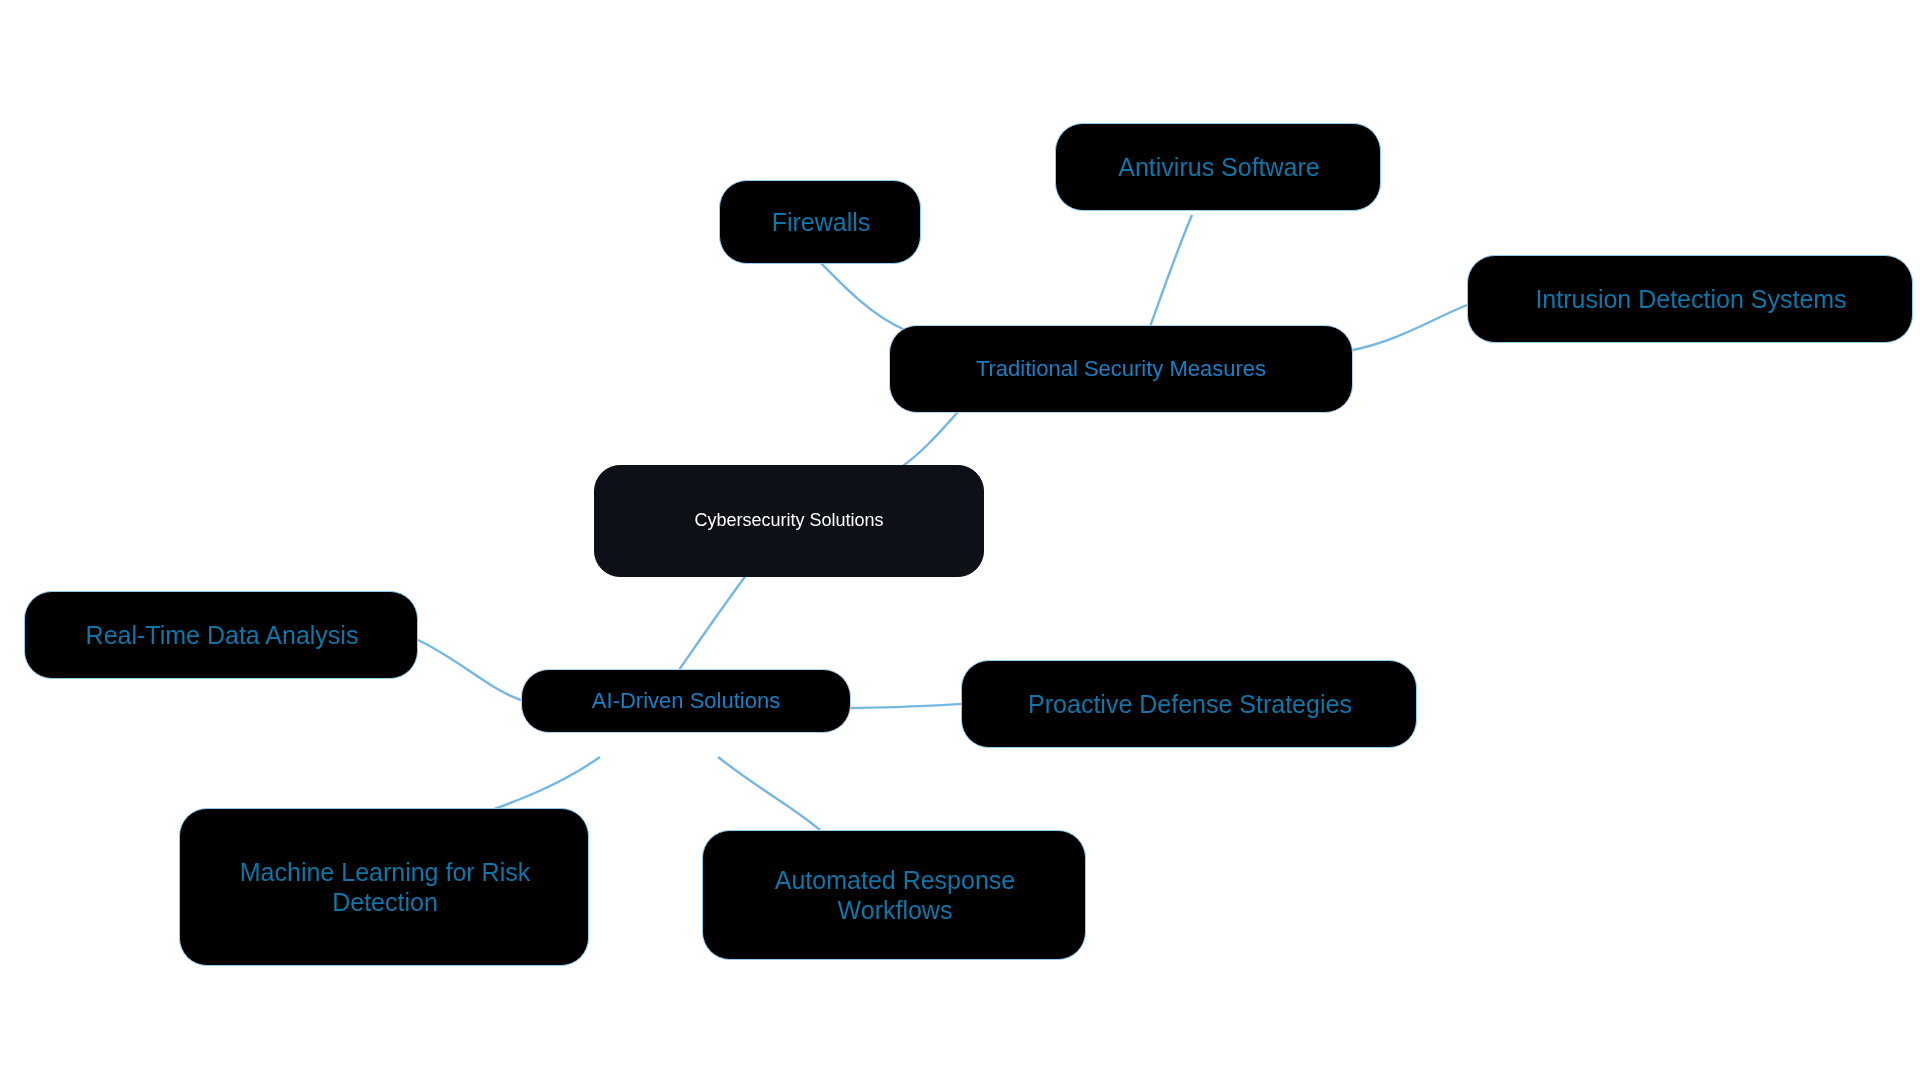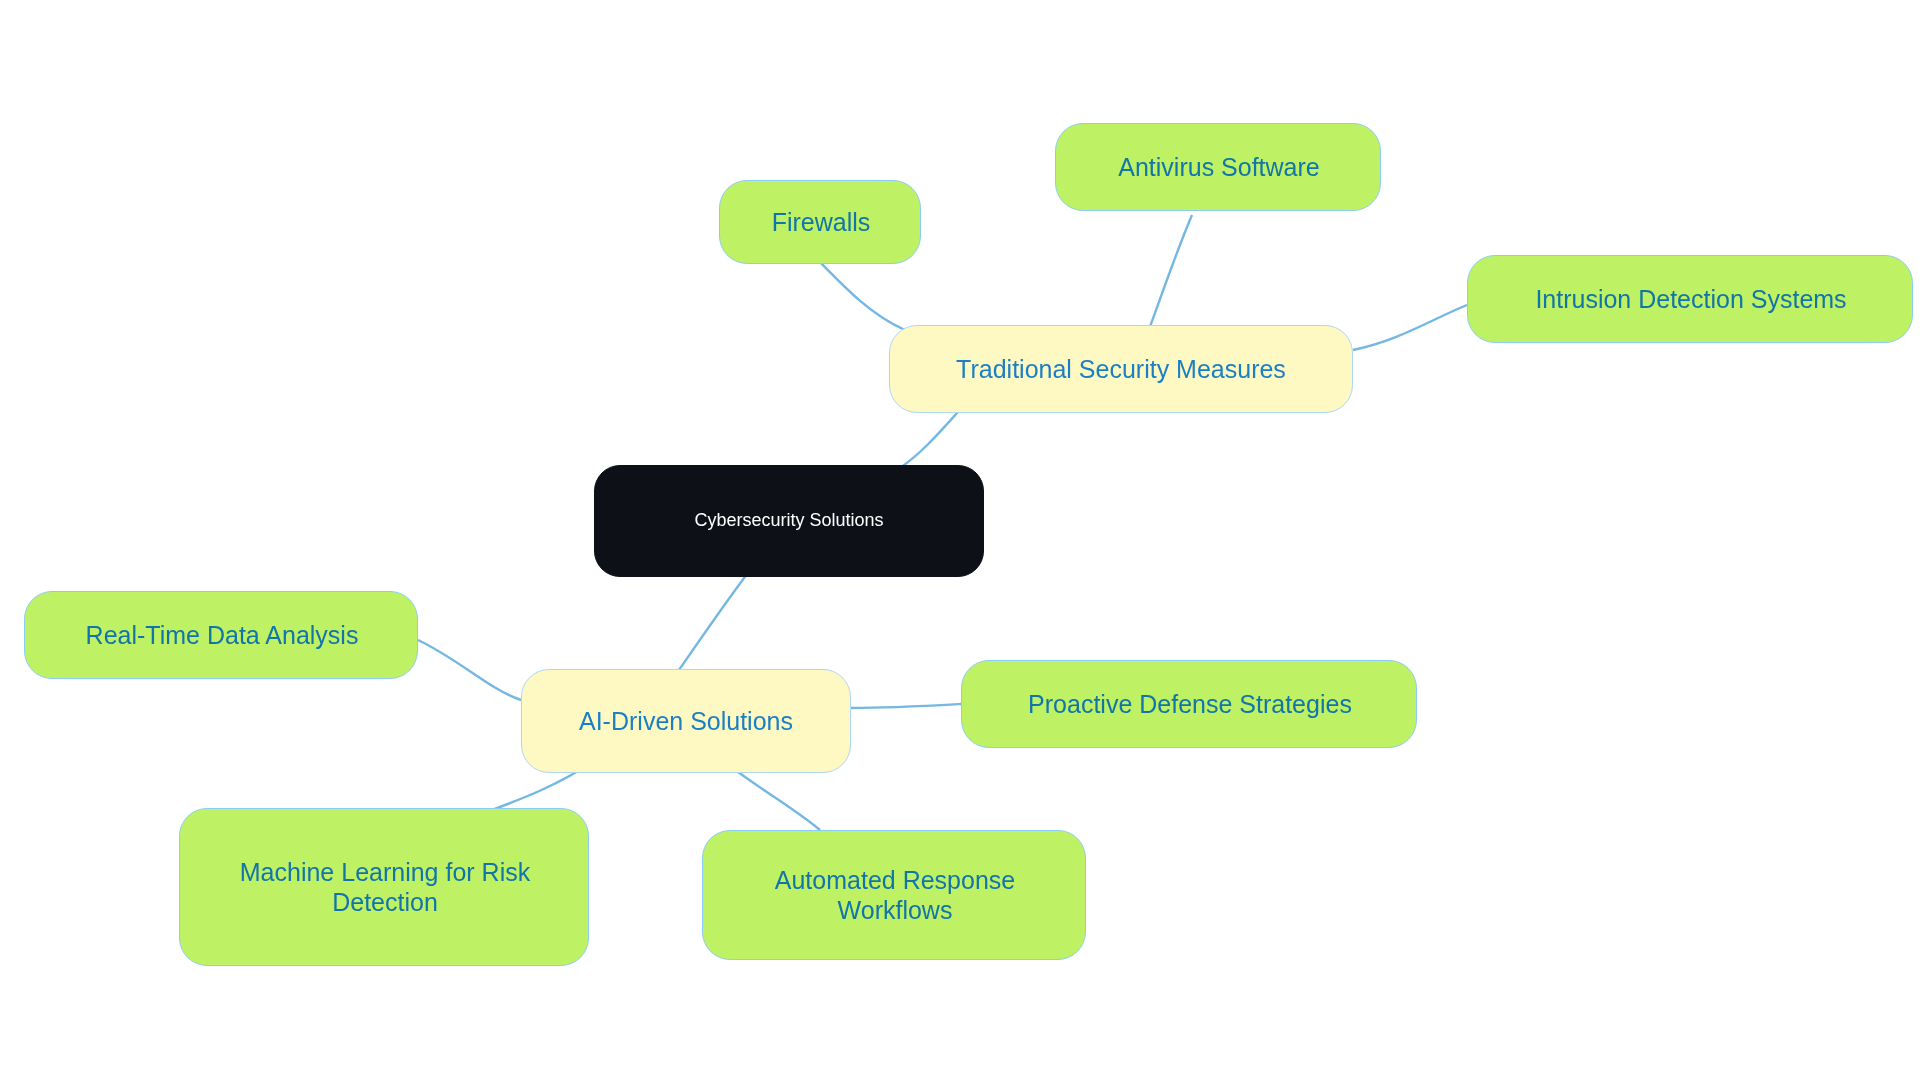--- a/index.html
+++ b/index.html
@@ -52,7 +52,7 @@
     font-size: 25px;
   }
   .node.leaf {
-    background: #bef264;
+    background: #000000;
     color: #1275a8;
     border: 1px solid #8ecdf3;
     font-size: 25px;

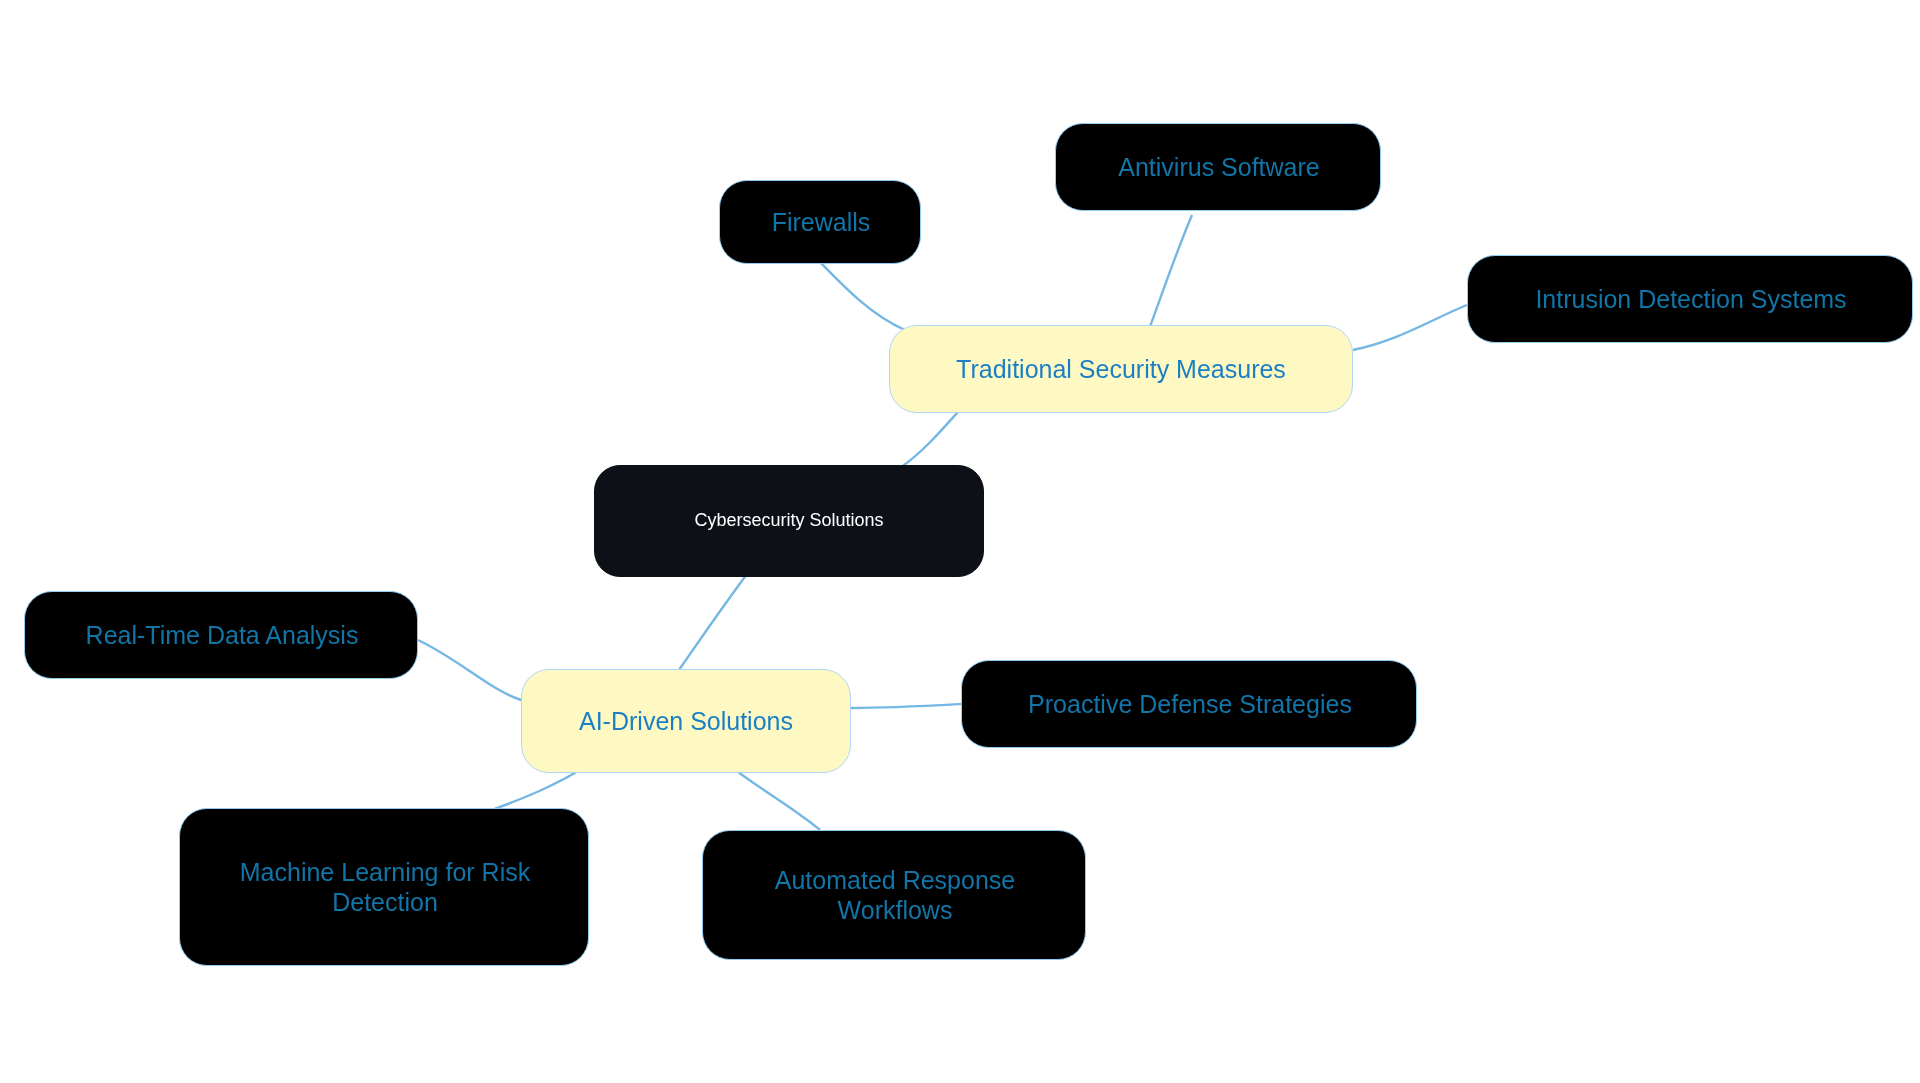--- a/index.html
+++ b/index.html
@@ -46,10 +46,10 @@
     margin-top: 6px;
   }
   .node.branch {
-    background: #fef9c3;
+    background: #000000;
     color: #1b7fc4;
     border: 1px solid #aed6f7;
-    font-size: 25px;
+    font-size: 22px;
   }
   .node.leaf {
     background: #000000;

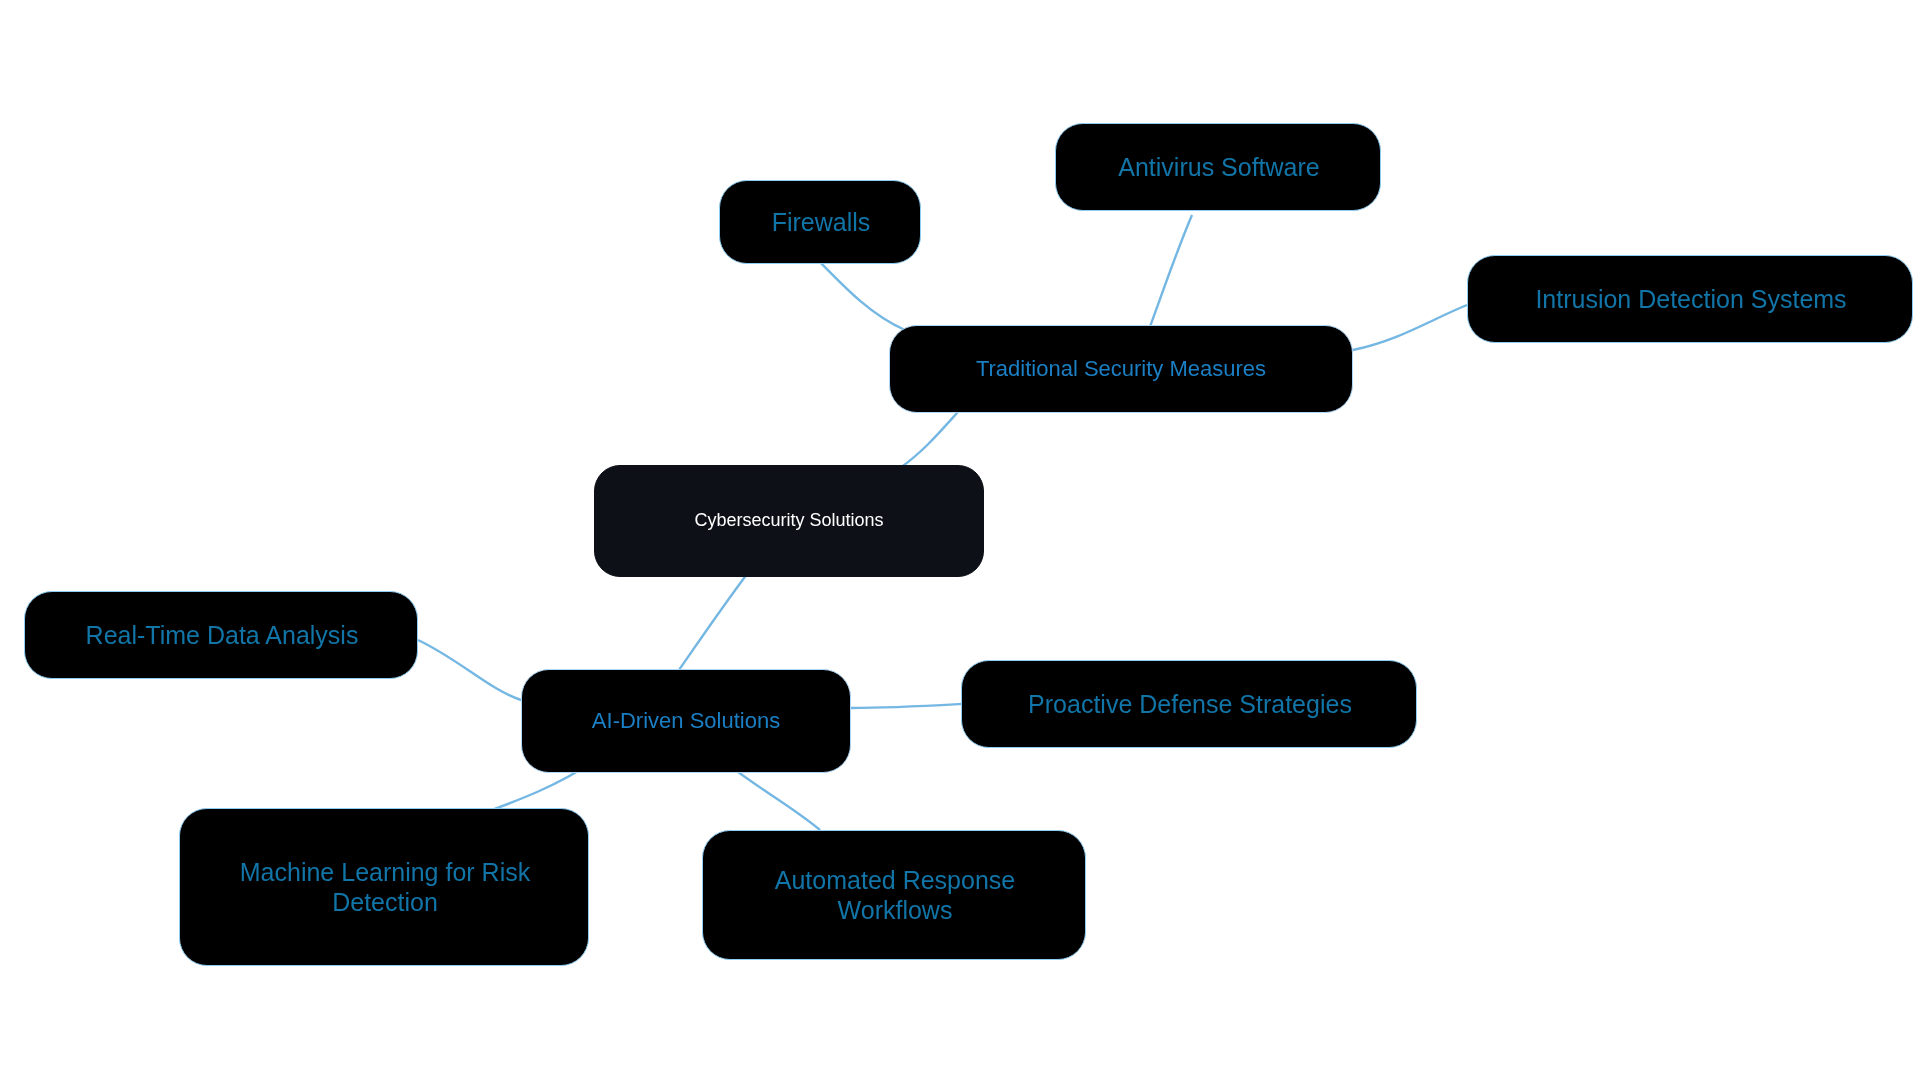--- a/index.html
+++ b/index.html
@@ -81,7 +81,7 @@
       <div class="node branch" style="left: 889px; top: 325px; width: 464px; height: 88px;">
         <span>Traditional Security Measures</span>
       </div>
-      <div class="node branch" style="left: 521px; top: 669px; width: 330px; height: 104px; justify-content: center;">
+      <div class="node branch" style="left: 521px; top: 669px; width: 330px; height: 64px; justify-content: center;">
         <span>AI-Driven Solutions</span>
       </div>
       <div class="node leaf" style="left: 719px; top: 180px; width: 202px; height: 84px;">

